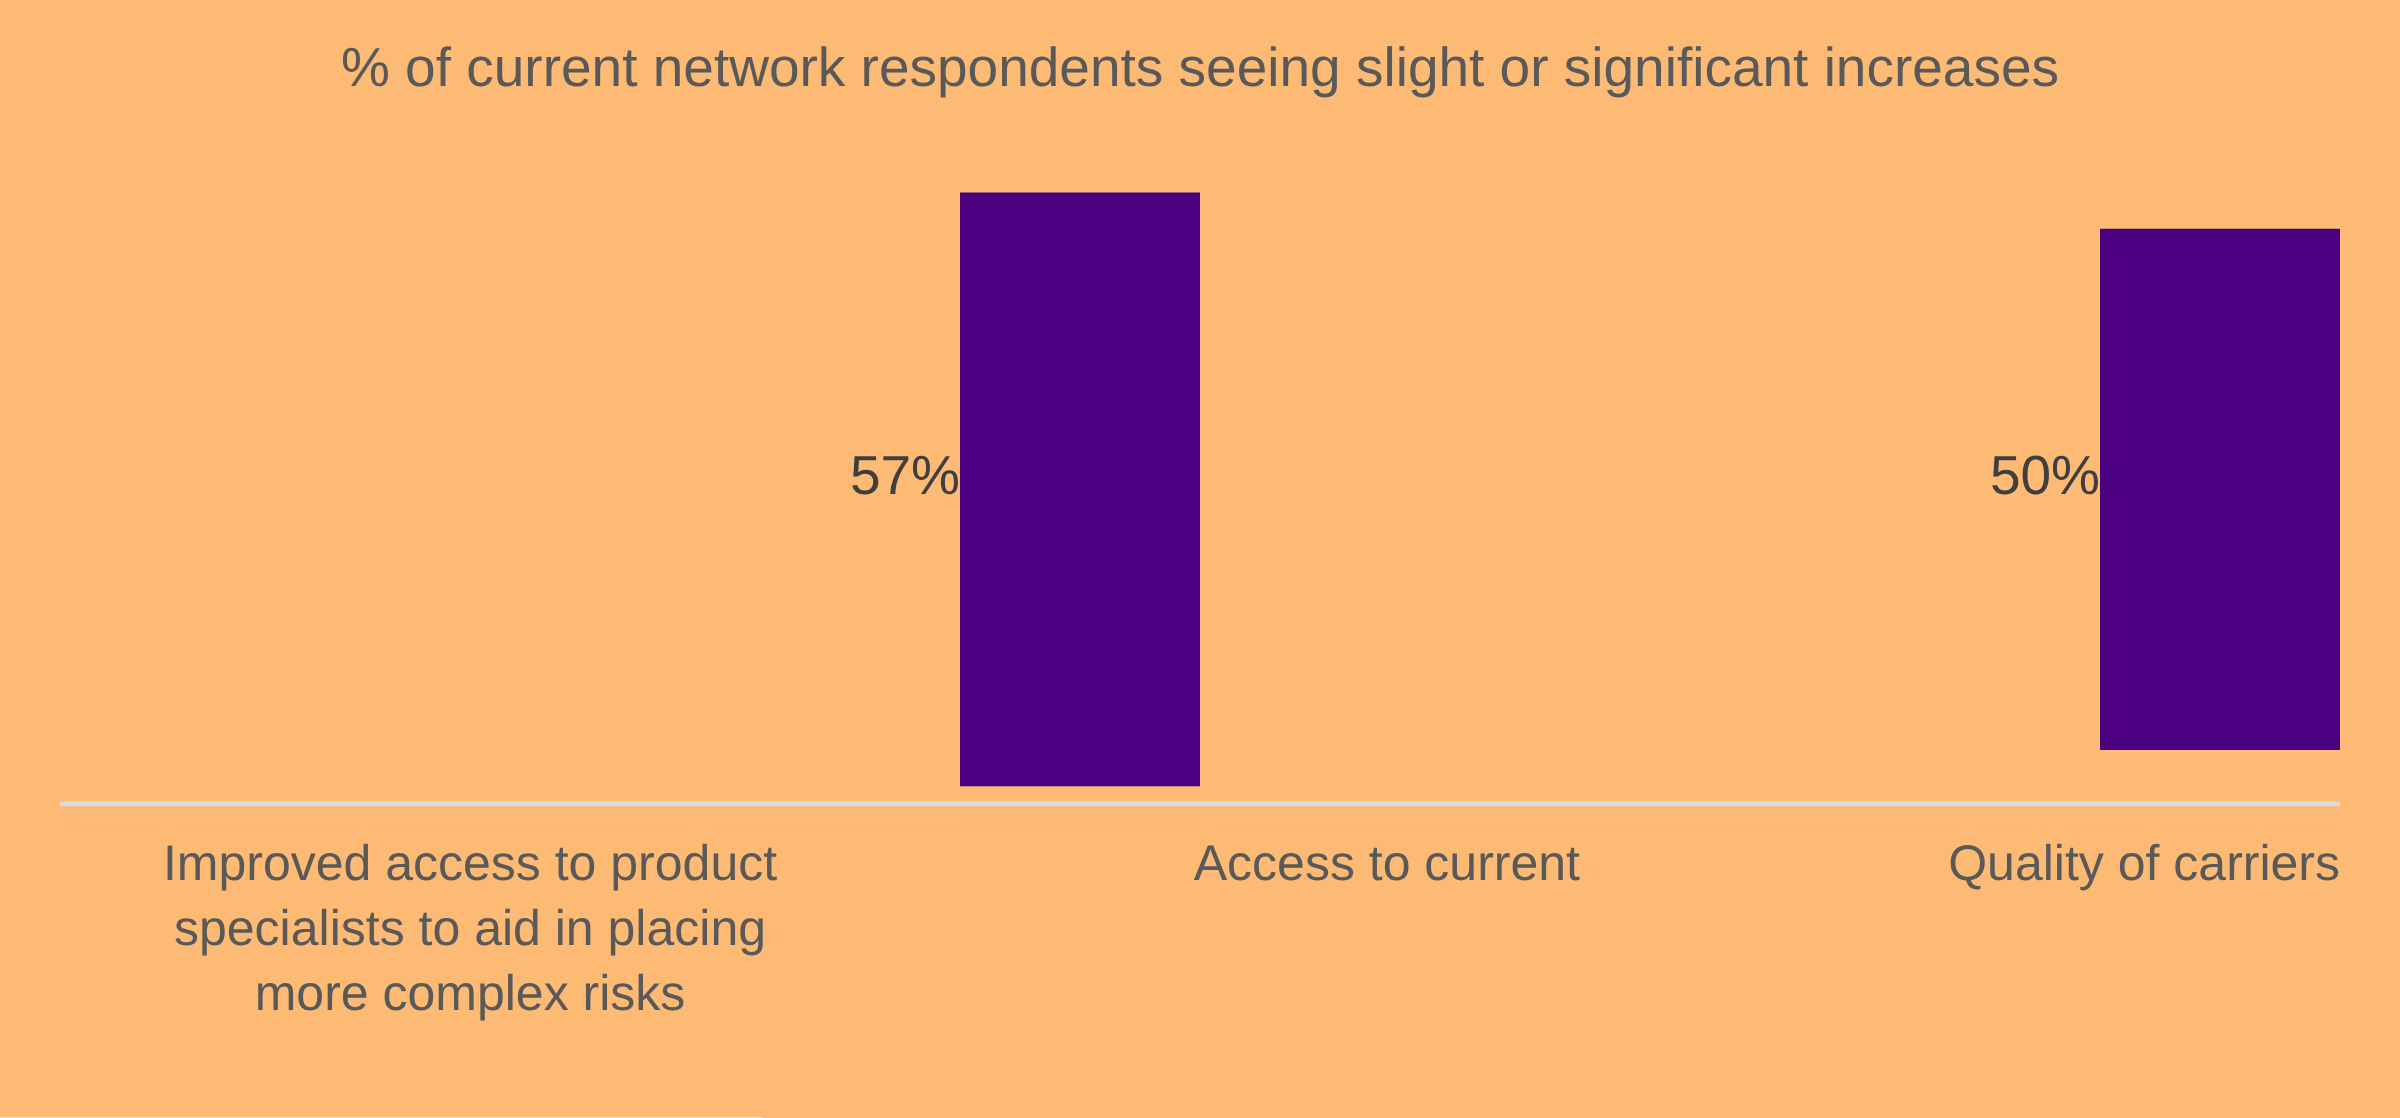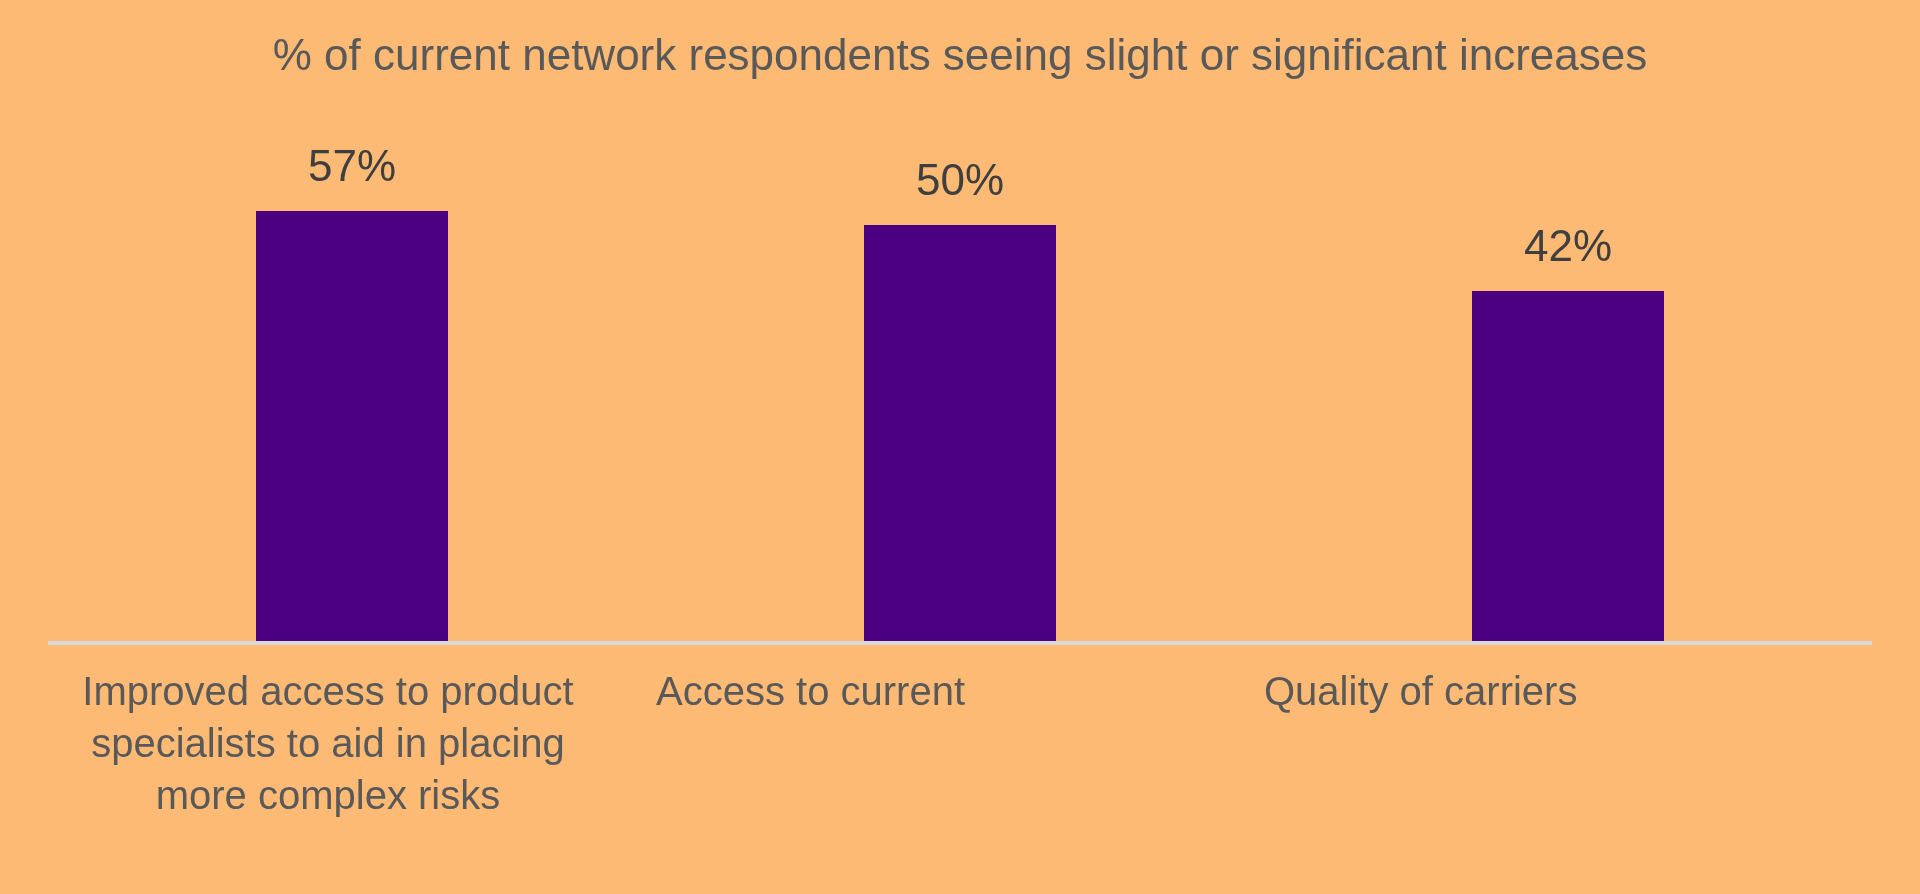--- a/index.html
+++ b/index.html
@@ -35,7 +35,7 @@
     flex: 1 1 0;
     height: 500px;
     display: flex;
-    flex-direction: column;
+    flex-direction: row;
     justify-content: flex-end;
     align-items: center;
     overflow: visible;

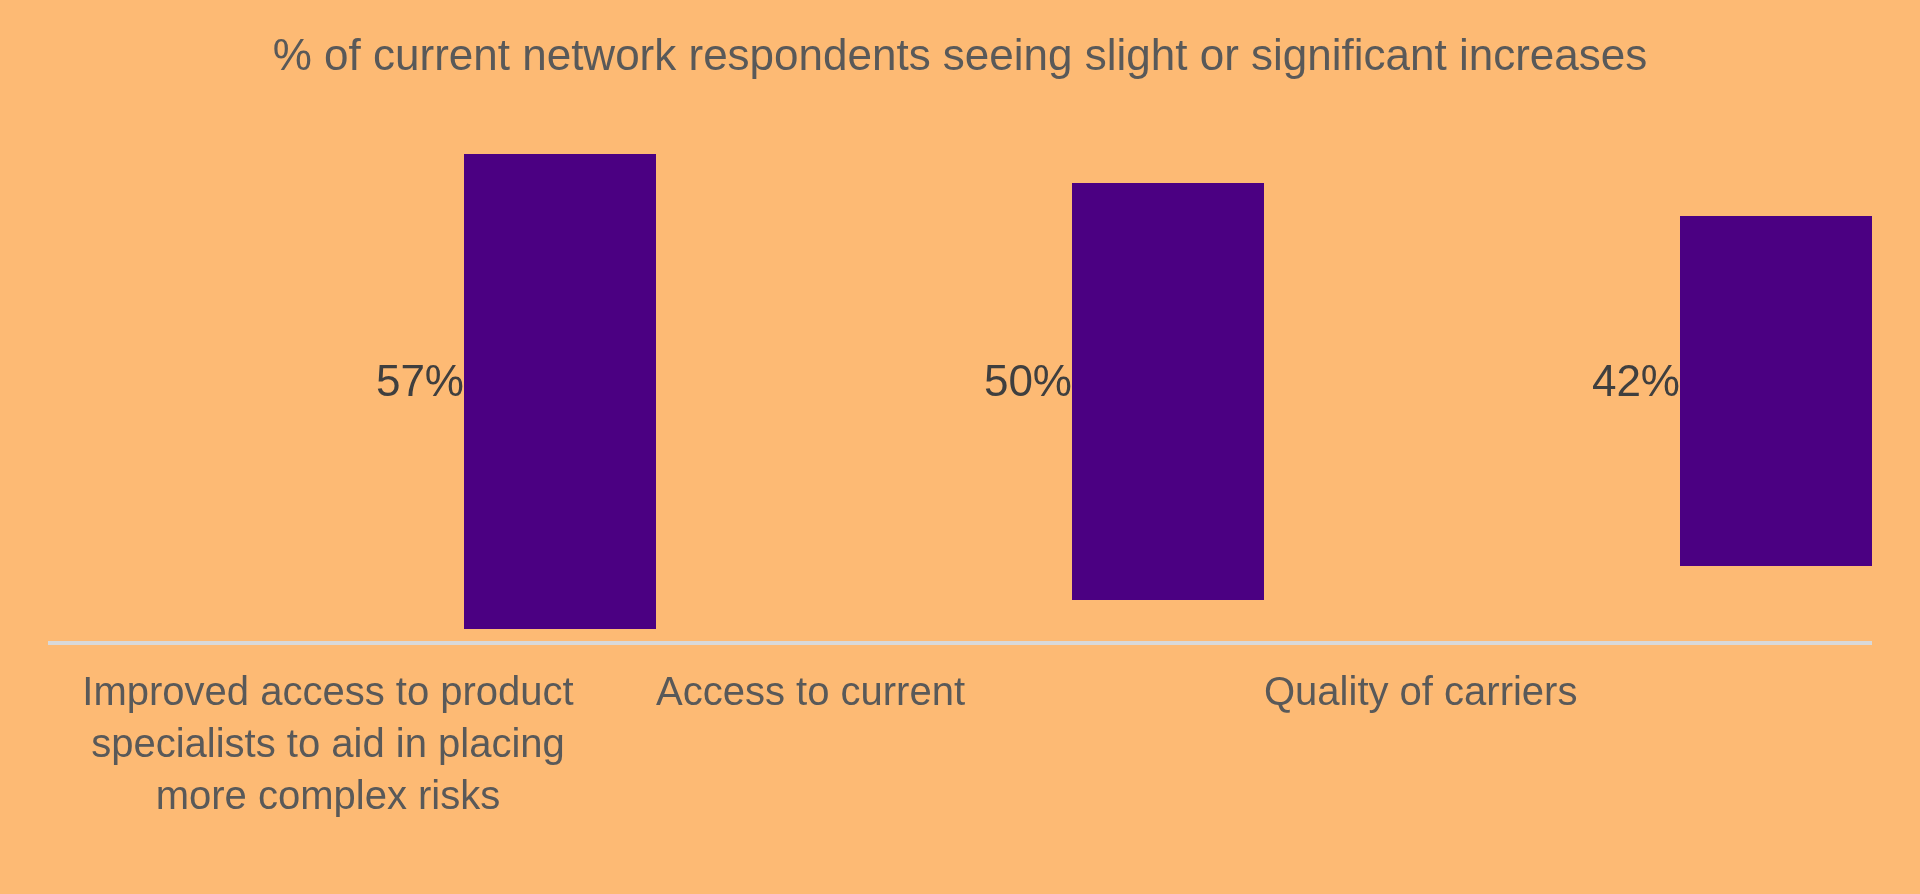--- a/index.html
+++ b/index.html
@@ -82,10 +82,6 @@
         <div class="bar-value" style="color: rgb(63, 63, 63);">50%</div>
         <div class="bar-rect" style="height: 416.667px; background: rgb(75, 0, 130);"></div>
       </div>
-      <div class="bar-col">
-        <div class="bar-value" style="color: rgb(63, 63, 63);">42%</div>
-        <div class="bar-rect" style="height: 350px; background: rgb(75, 0, 130);"></div>
-      </div>
     </div>
   <div class="cats" id="cats">
       <div class="cat-label">

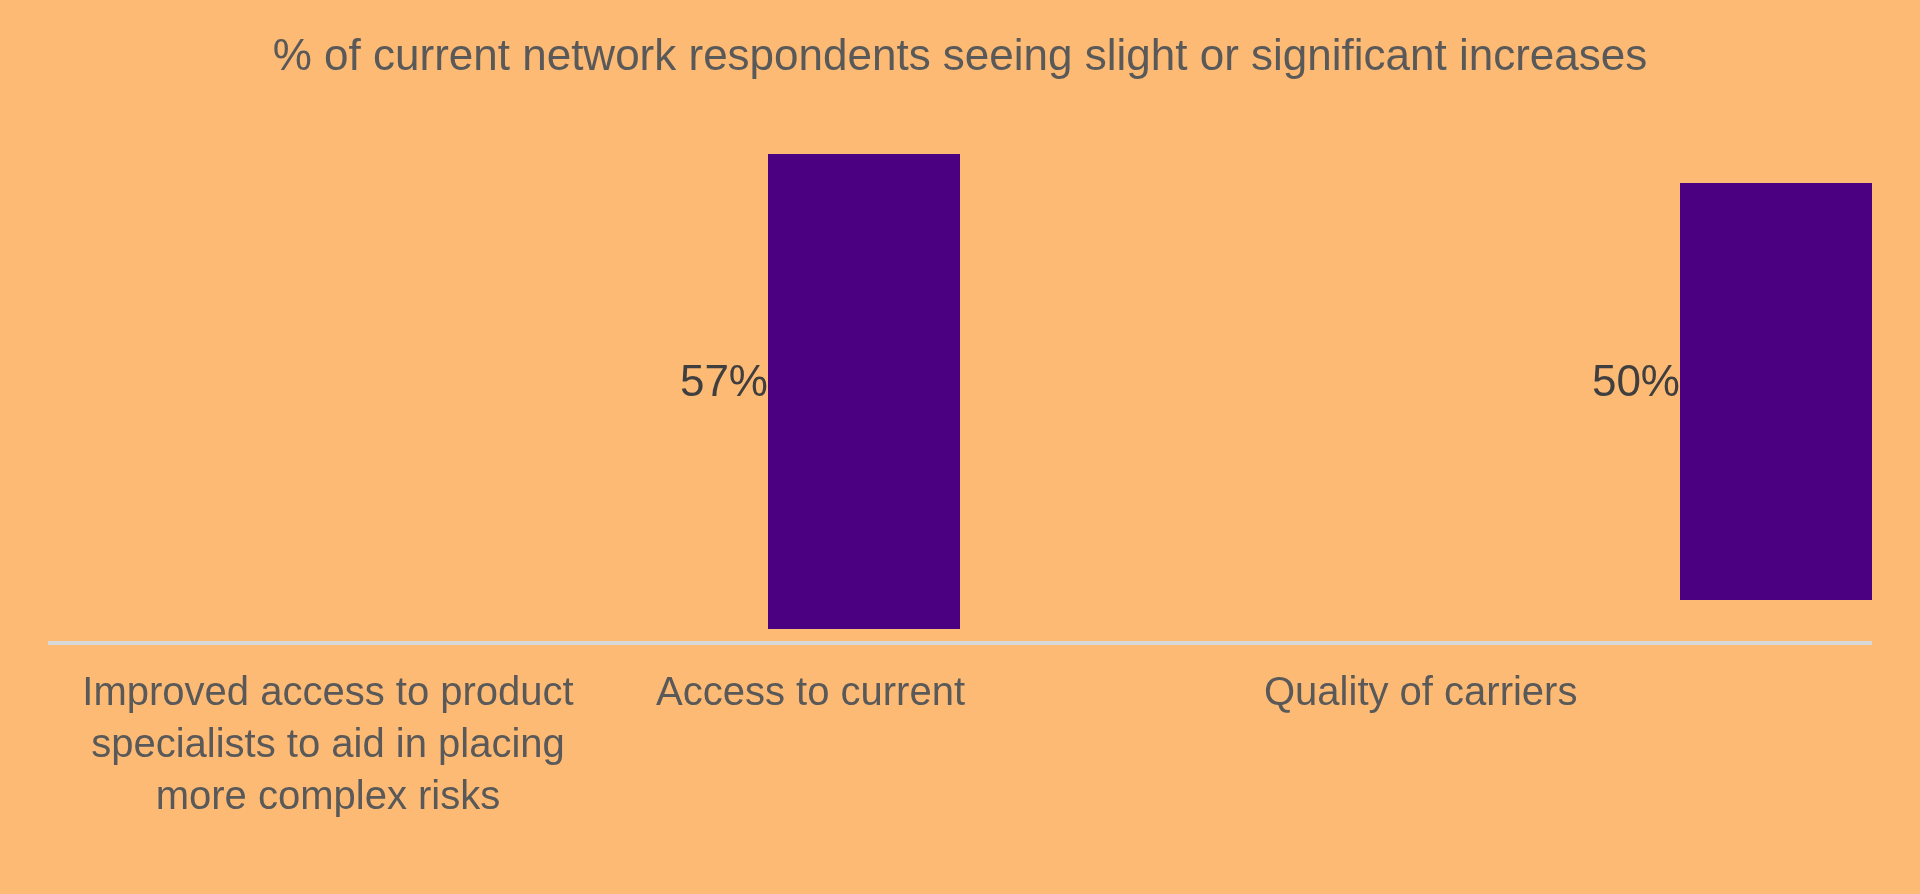--- a/index.html
+++ b/index.html
@@ -57,7 +57,7 @@
   .cat-label {
     flex: 1 1 0;
     display: flex;
-    justify-content: flex-start;
+    justify-content: flex-end;
   }
   .cat-label span {
     display: inline-block;

